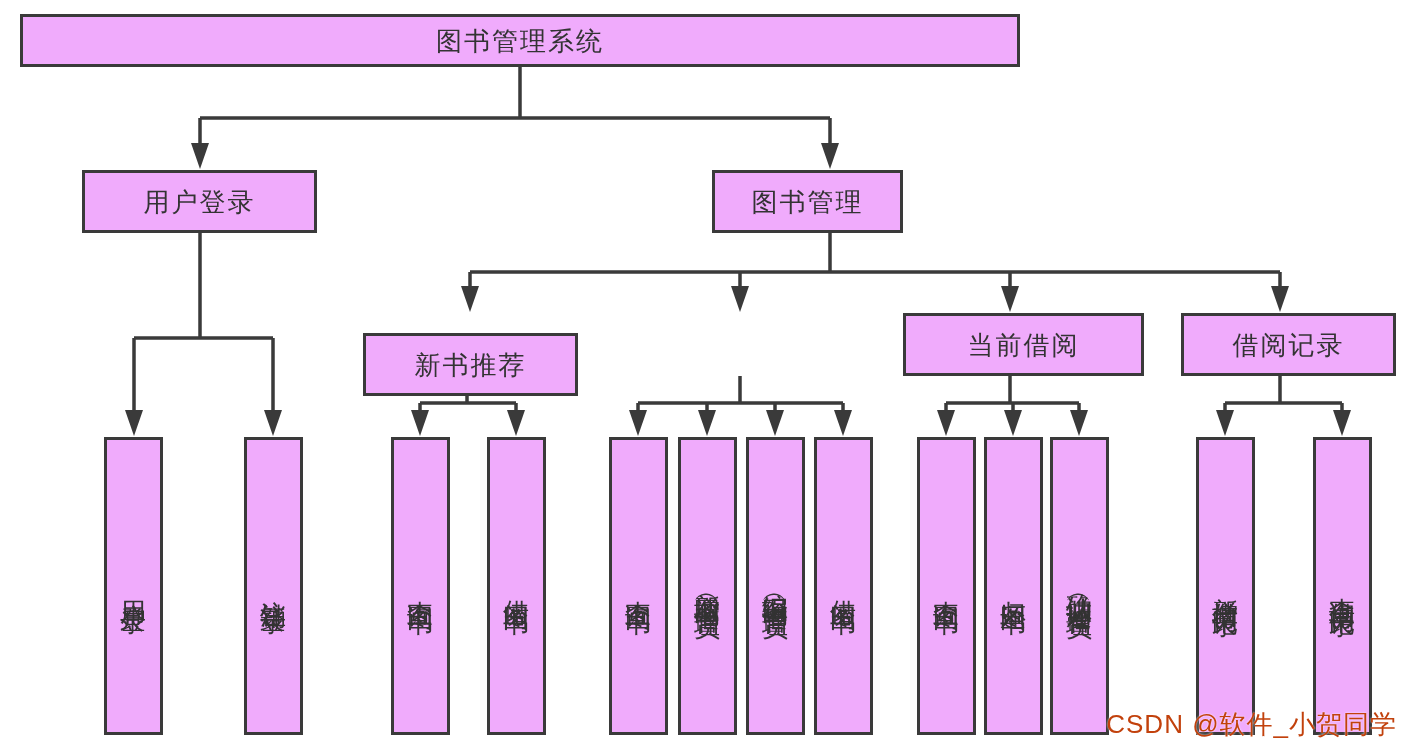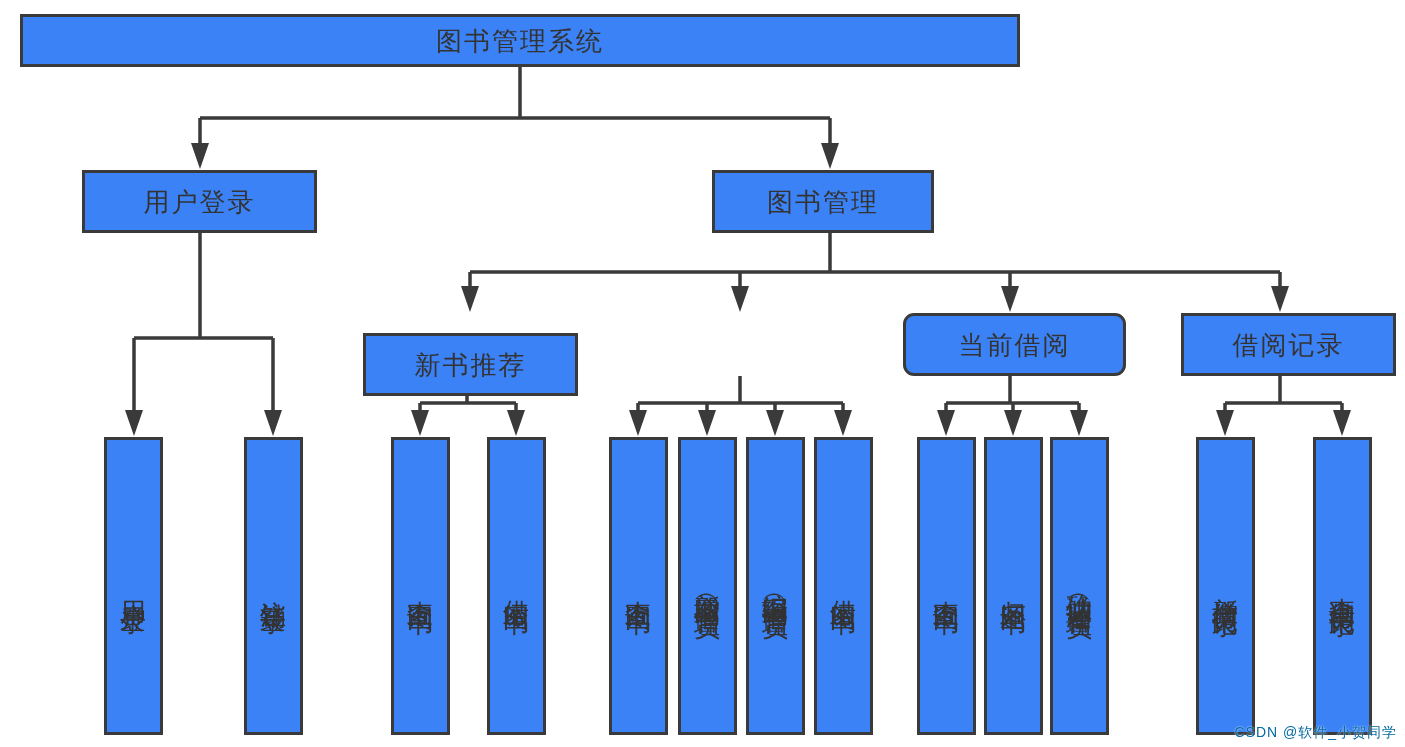--- a/index.html
+++ b/index.html
@@ -24,7 +24,7 @@
   .node {
     position: absolute;
     box-sizing: border-box;
-    background: #3b82f6;
+    background: #f0abfc;
     border: 3px solid #3a3a3a;
     color: #333333;
     display: flex;

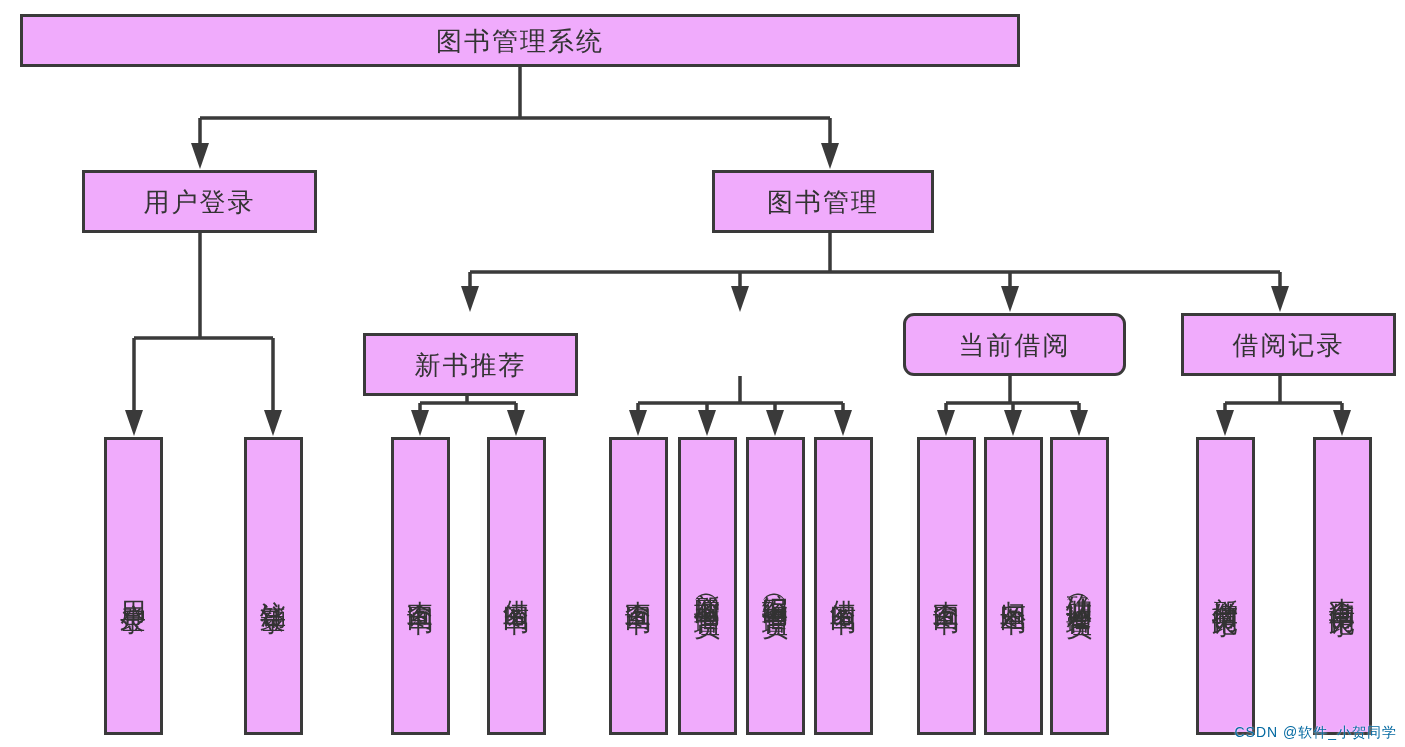--- a/index.html
+++ b/index.html
@@ -50,7 +50,7 @@
   #n-root            { left: 20px;   top: 14px;  width: 1000px; height: 53px; }
   
   #n-user-login      { left: 82px;   top: 170px; width: 235px;  height: 63px; }
-  #n-book-mgmt       { left: 712px;  top: 170px; width: 222px;  height: 63px; }
+  #n-book-mgmt       { left: 712px;  top: 170px; width: 191px;  height: 63px; }
   
   #n-new-books       { left: 363px;  top: 313px; width: 215px;  height: 63px; margin-top: 20px; }
   #n-book-borrow     { left: 633px;  top: 313px; width: 215px;  height: 63px; }

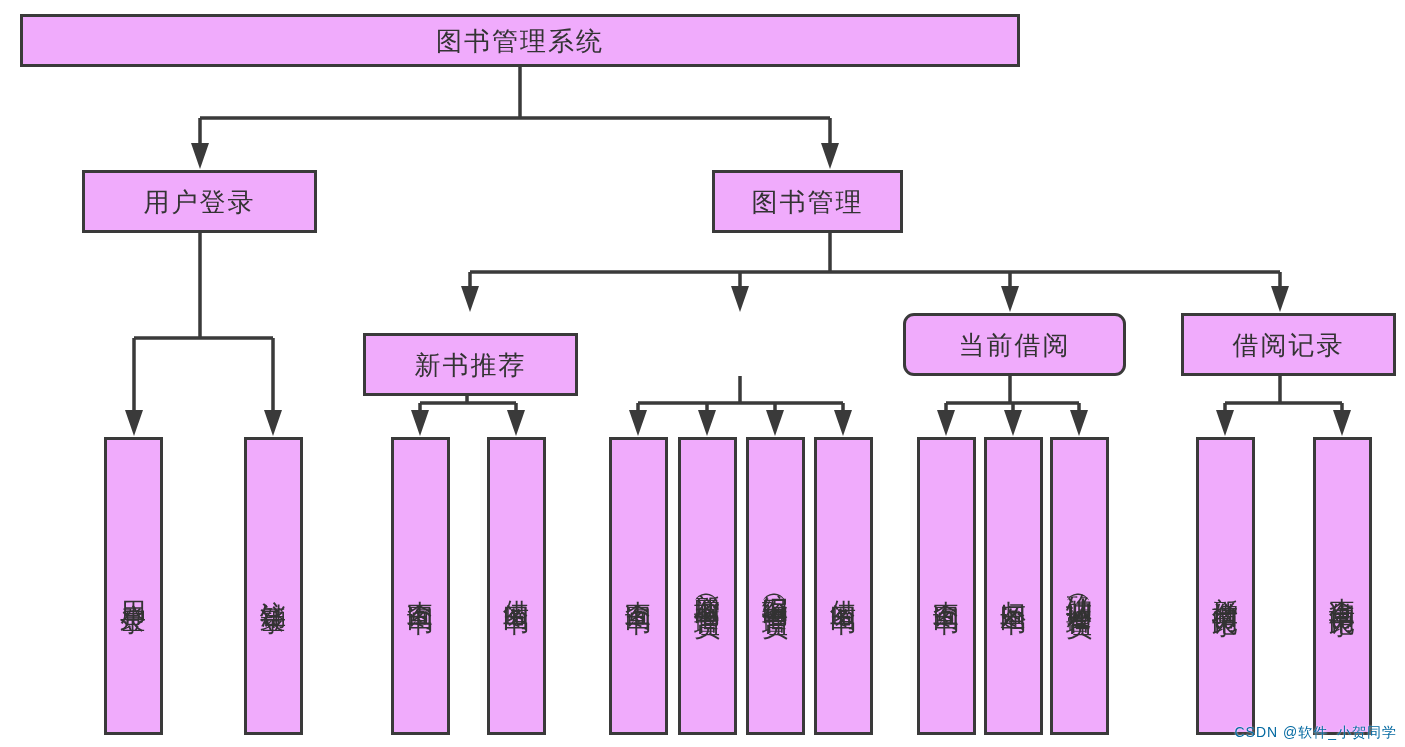--- a/index.html
+++ b/index.html
@@ -54,7 +54,7 @@
   
   #n-new-books       { left: 363px;  top: 313px; width: 215px;  height: 63px; margin-top: 20px; }
   #n-book-borrow     { left: 633px;  top: 313px; width: 215px;  height: 63px; }
-  #n-current-borrow  { left: 903px;  top: 313px; width: 223px;  height: 63px; border-radius: 11px; }
+  #n-current-borrow  { left: 903px;  top: 313px; width: 241px;  height: 63px; }
   #n-borrow-records  { left: 1173px; top: 313px; width: 215px;  height: 63px; margin-left: 8px; }
   
   #n-ul-login   { left: 104px; }

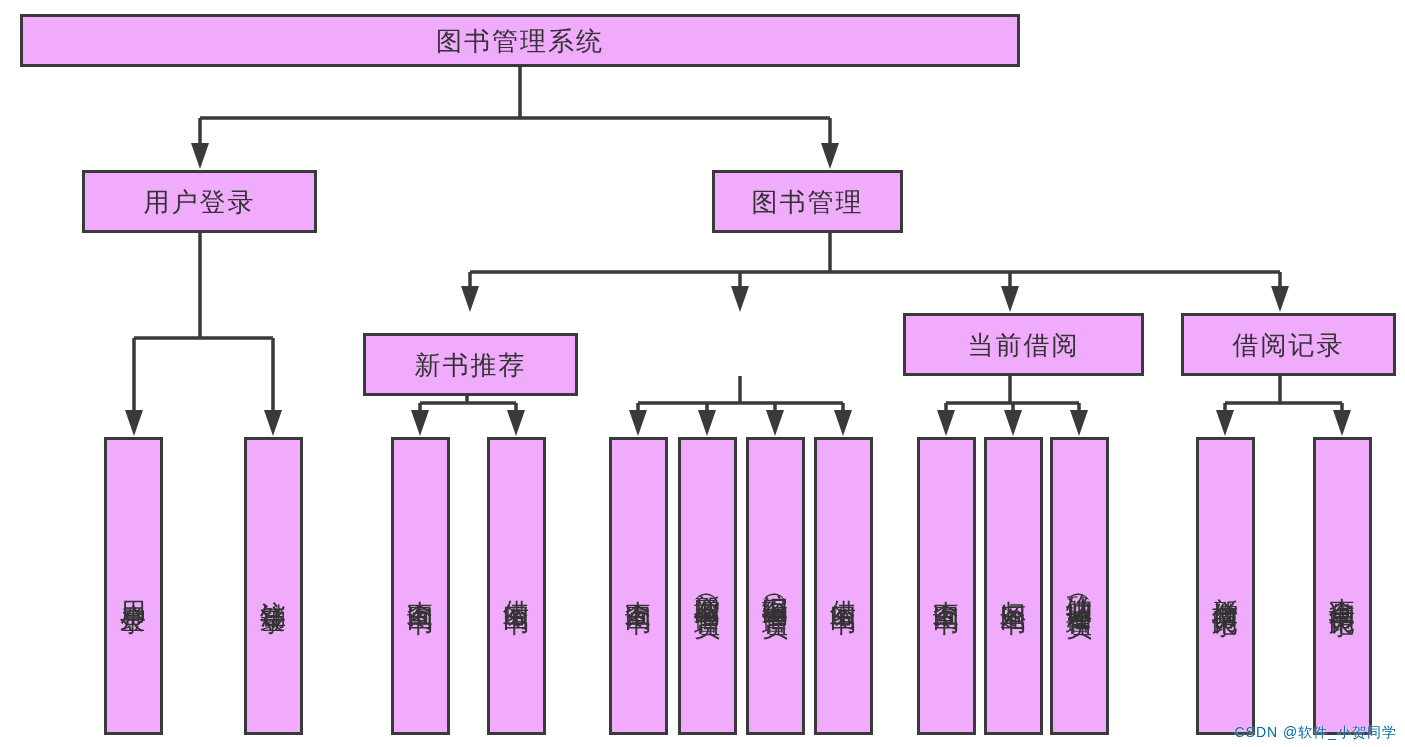--- a/index.html
+++ b/index.html
@@ -75,9 +75,9 @@
     position: absolute;
     right: 8px;
     bottom: 5px;
-    font-size: 14px;
+    font-size: 26px;
     letter-spacing: 1px;
-    color: #0369a1;
+    color: #c2410c;
     text-shadow: 0 0 2px #ffffff;
     z-index: 3;
     white-space: nowrap;

